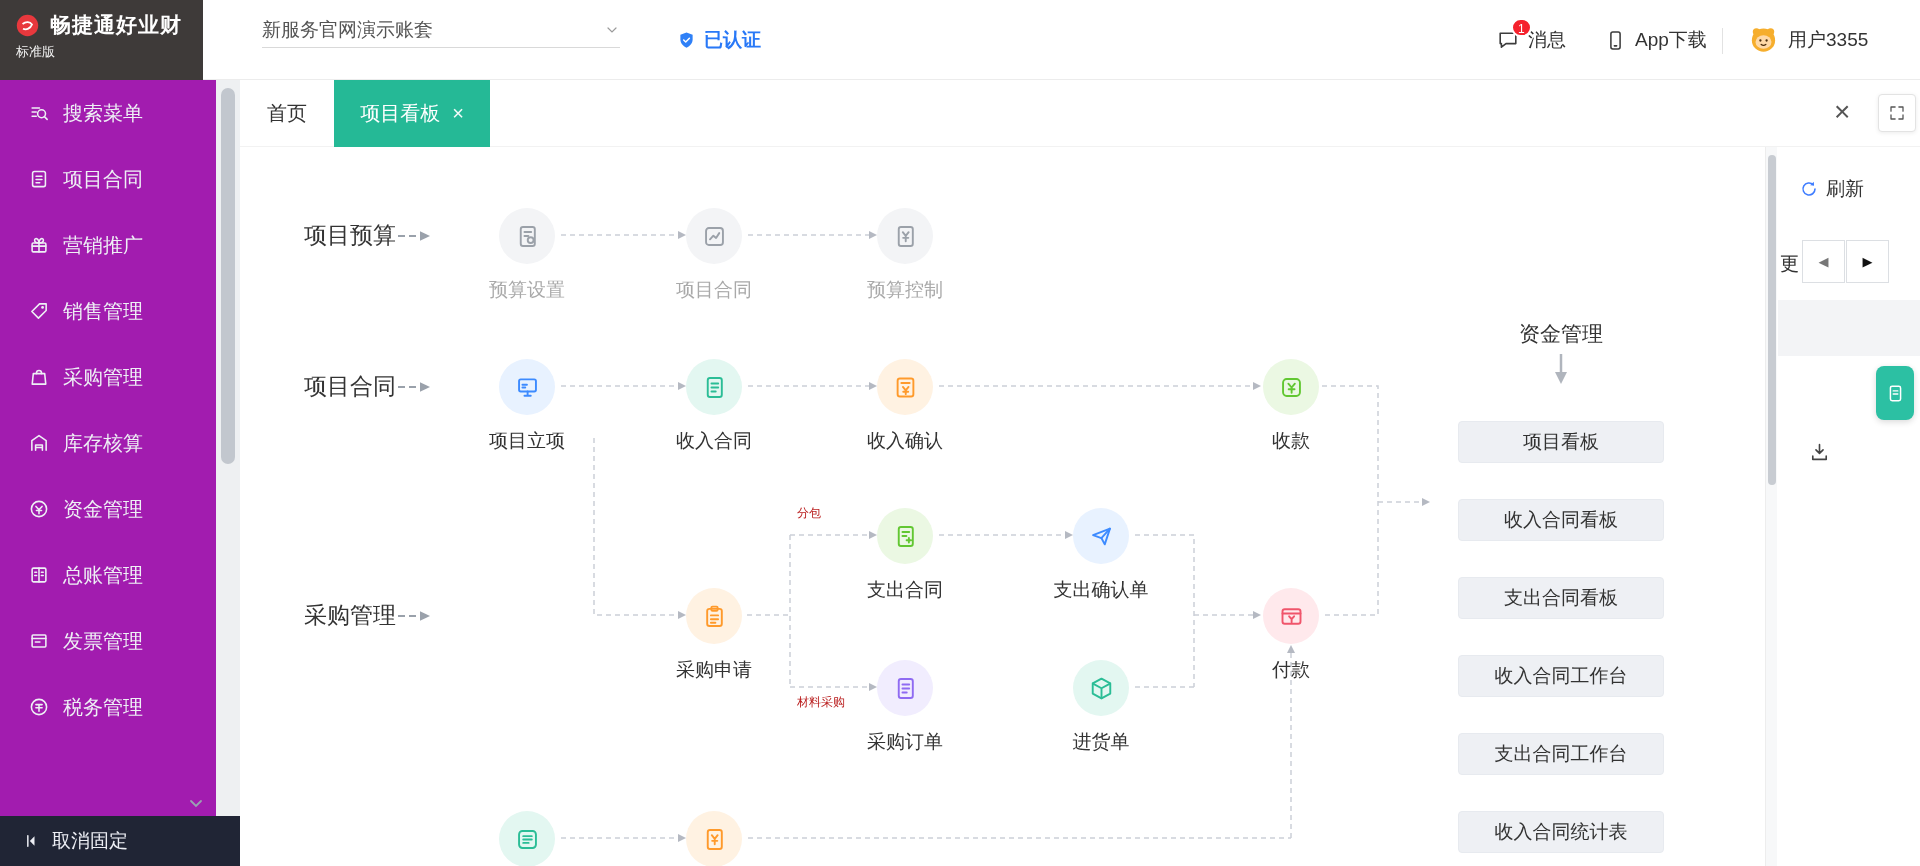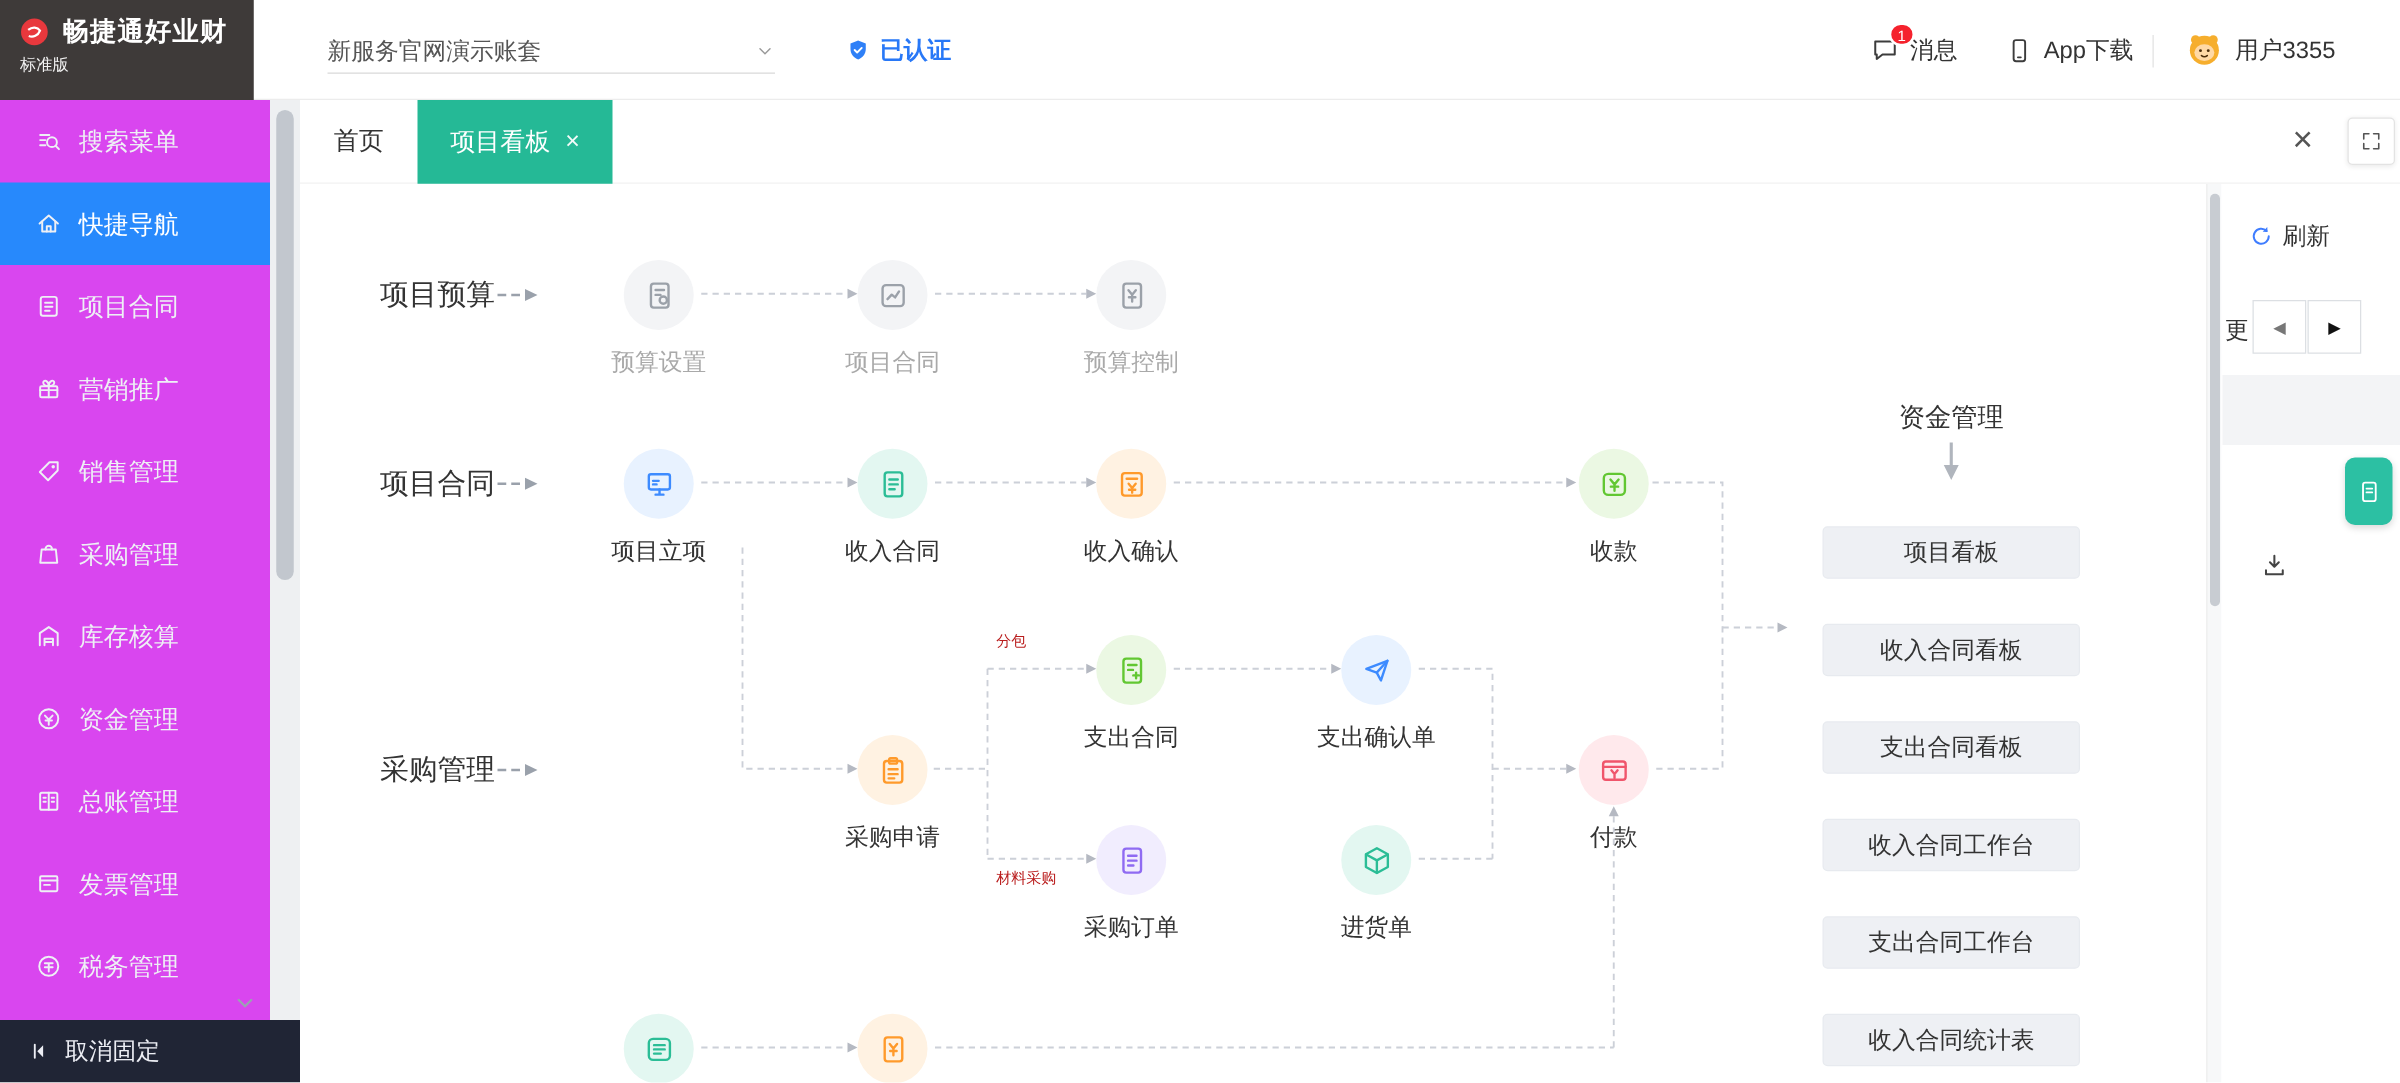--- a/index.html
+++ b/index.html
@@ -15,7 +15,7 @@
   .logo-row {display:flex;align-items:center;gap:9px;}
   .brand {font-size:21px;font-weight:bold;letter-spacing:1px;}
   .edition {font-size:13px;margin-top:4px;display:block;margin-left:2px;color:#f2f2f2;}
-  .acct {position:absolute;left:262px;top:23px;width:358px;height:36px;
+  .acct {position:absolute;left:262px;top:12px;width:358px;height:36px;
     border-bottom:1px solid #d9d9d9;display:flex;align-items:center;
     justify-content:space-between;font-size:19px;color:#555;cursor:pointer;}
   .cert {position:absolute;left:676px;top:27px;display:flex;align-items:center;gap:7px;

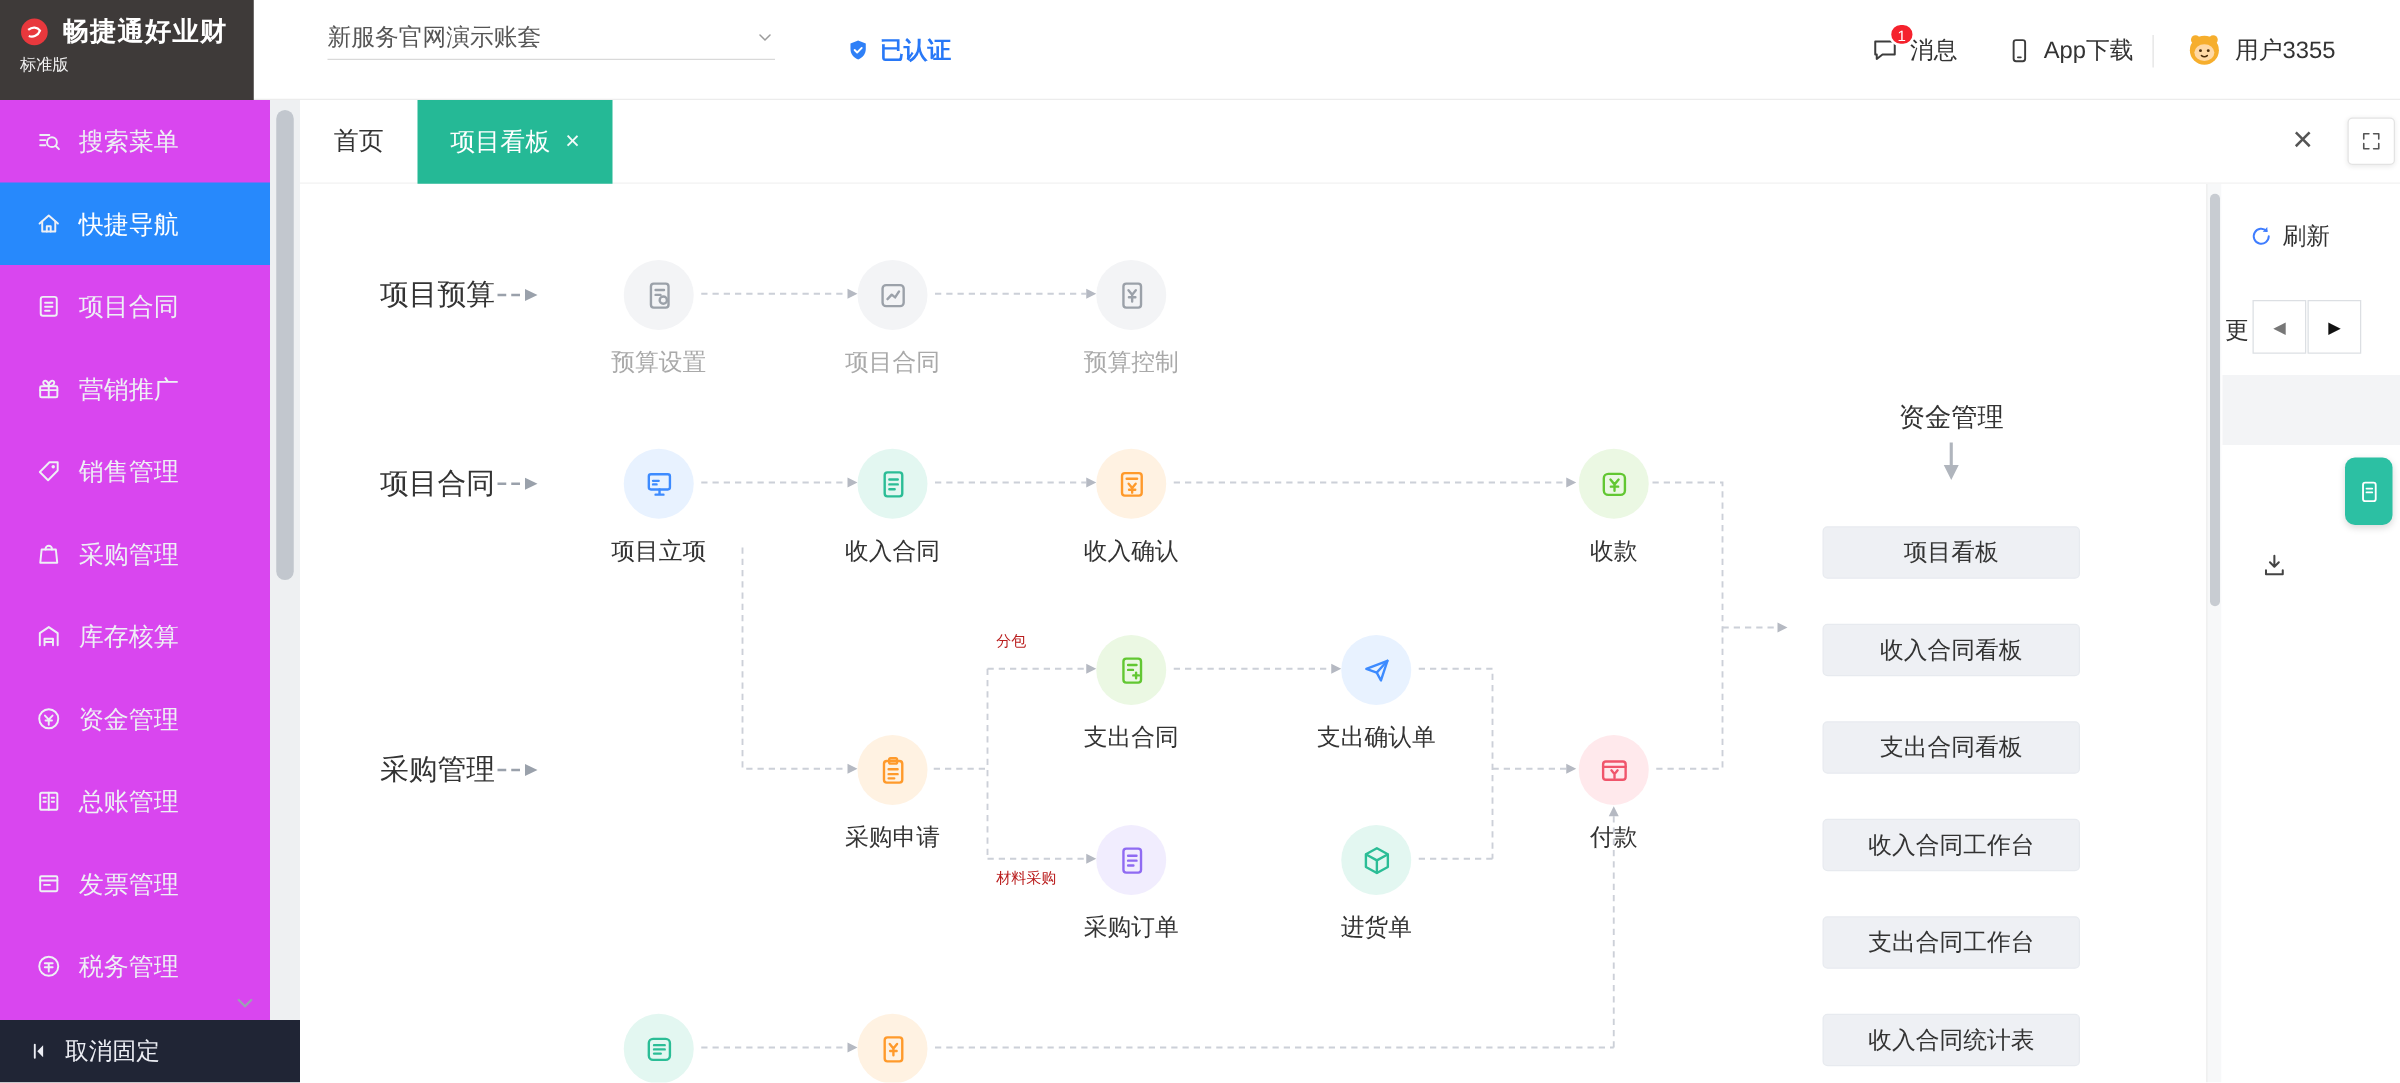--- a/index.html
+++ b/index.html
@@ -32,7 +32,7 @@
     font-size:19px;color:#333;cursor:pointer;}
 
   
-  .sidebar {position:absolute;left:0;top:80px;width:216px;height:736px;background:#d946ef;z-index:20;}
+  .sidebar {position:absolute;left:0;top:80px;width:216px;height:736px;background:#a21caf;z-index:20;}
   .sitem {height:66px;display:flex;align-items:center;gap:13px;padding-left:28px;
     color:#eef0f5;font-size:20px;cursor:pointer;white-space:nowrap;}
   .sitem.active {background:#2789fc;color:#fff;}

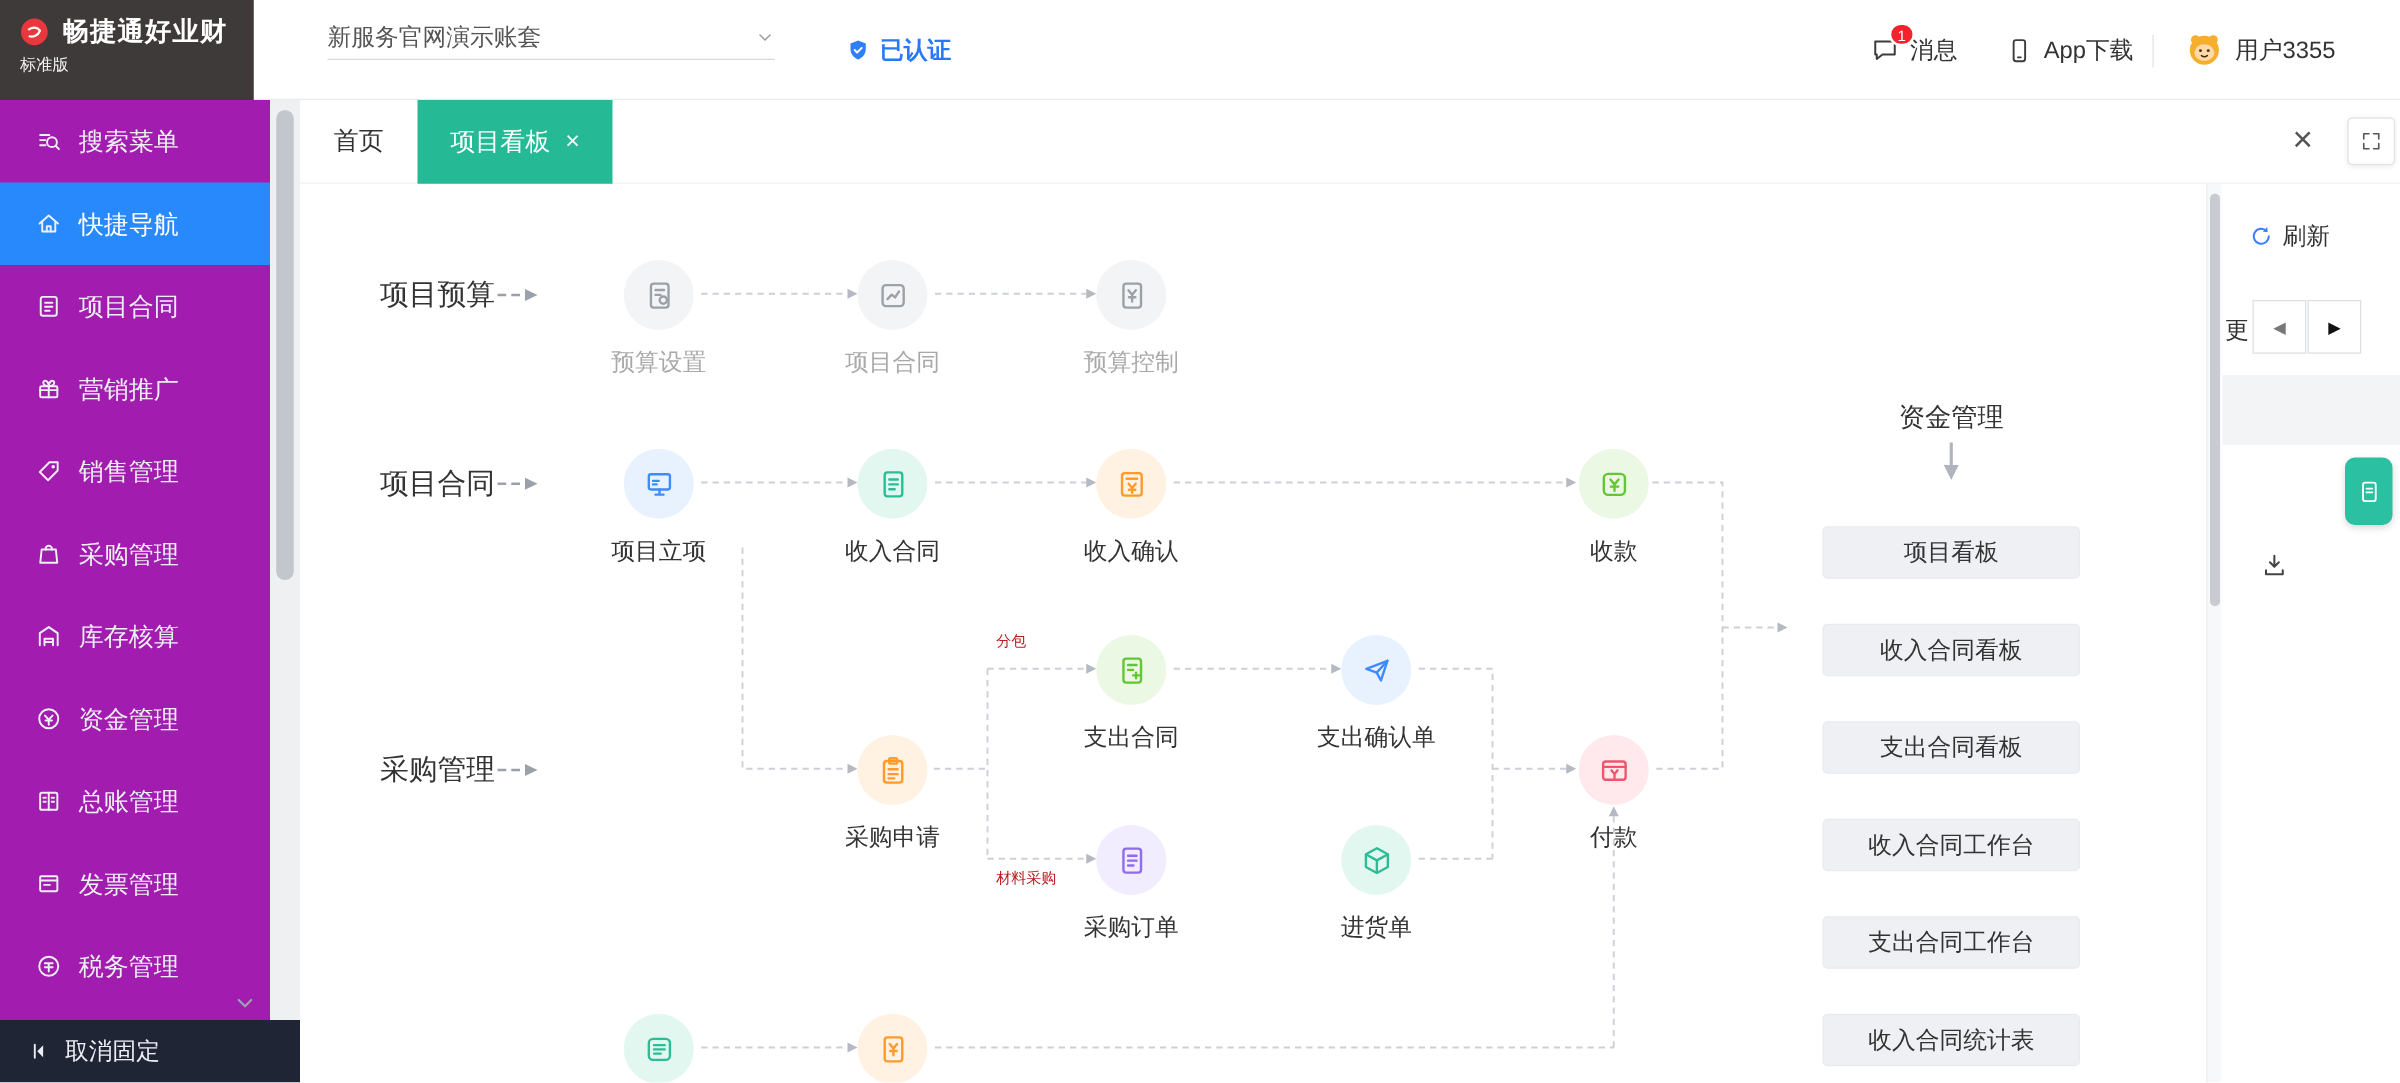--- a/index.html
+++ b/index.html
@@ -175,14 +175,6 @@
           <path d="M17.9 15.9l3 3"></path>
         </svg>
       <span>搜索菜单</span>
-    </div>
-    <div class="sitem active">
-      <svg class="sicon" viewBox="0 0 24 24">
-          <path d="M4 11.8L12 4.8l8 7"></path>
-          <path d="M6.3 10v8.7h11.4V10"></path>
-          <path d="M10.3 18.7v-4.6h3.4v4.6"></path>
-        </svg>
-      <span>快捷导航</span>
     </div>
     <div class="sitem">
       <svg class="sicon" viewBox="0 0 24 24">

